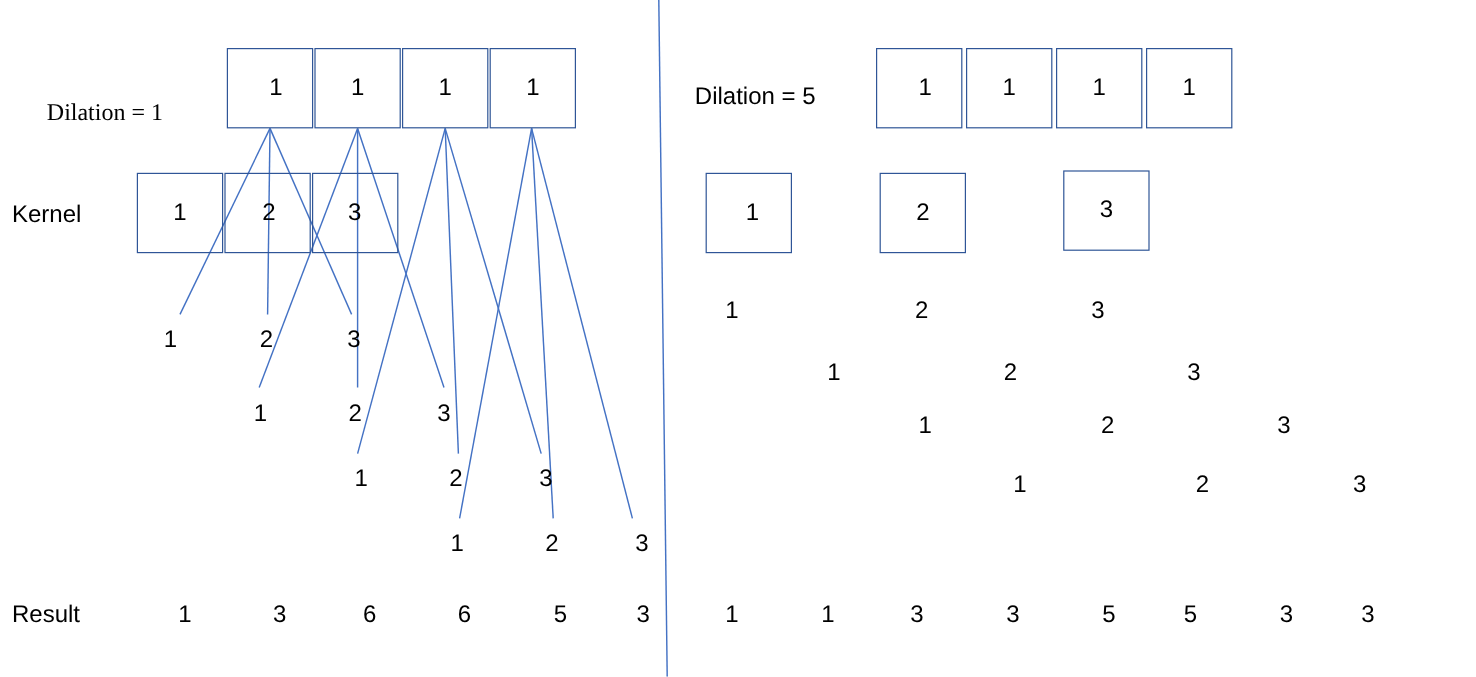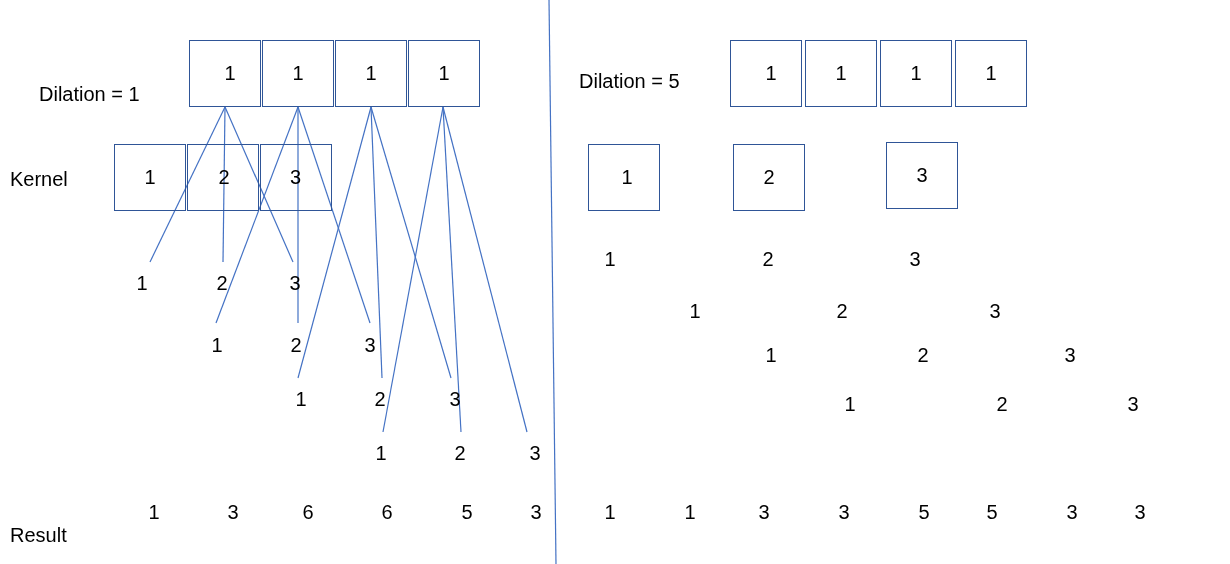--- a/index.html
+++ b/index.html
@@ -32,7 +32,7 @@
   </g>
 </svg>
 
-<div class="lbl" style="left:39px; top:82px;">Dilation = 1</div>
+<div class="lbl" style="left:39px; top:82px;font-family:Liberation Serif, serif;">Dilation = 1</div>
 <div class="lbl" style="left:10px; top:167px;">Kernel</div>
 <div class="lbl" style="left:10px; top:500px;margin-top:23px;">Result</div>
 

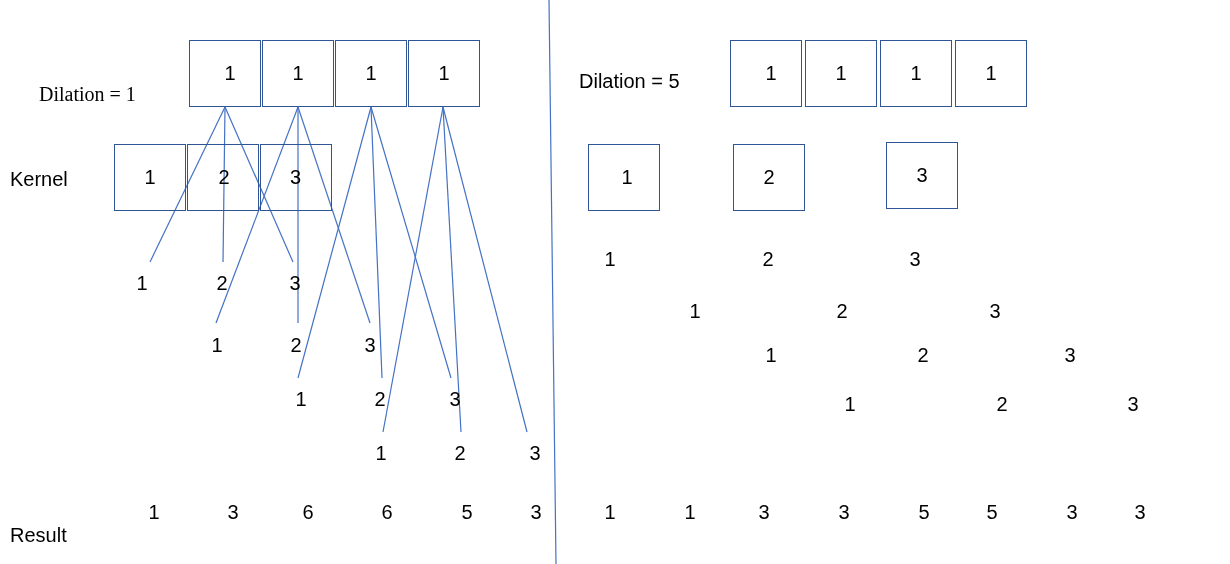--- a/index.html
+++ b/index.html
@@ -34,7 +34,7 @@
 
 <div class="lbl" style="left:39px; top:82px;font-family:Liberation Serif, serif;">Dilation = 1</div>
 <div class="lbl" style="left:10px; top:167px;">Kernel</div>
-<div class="lbl" style="left:10px; top:500px;margin-top:23px;">Result</div>
+<div class="lbl" style="left:10px; top:500px;">Result</div>
 
 <div class="box" style="left:189px; top:40px; width:72px; height:67px;">
     <span style="margin-left:10px">1</span>

